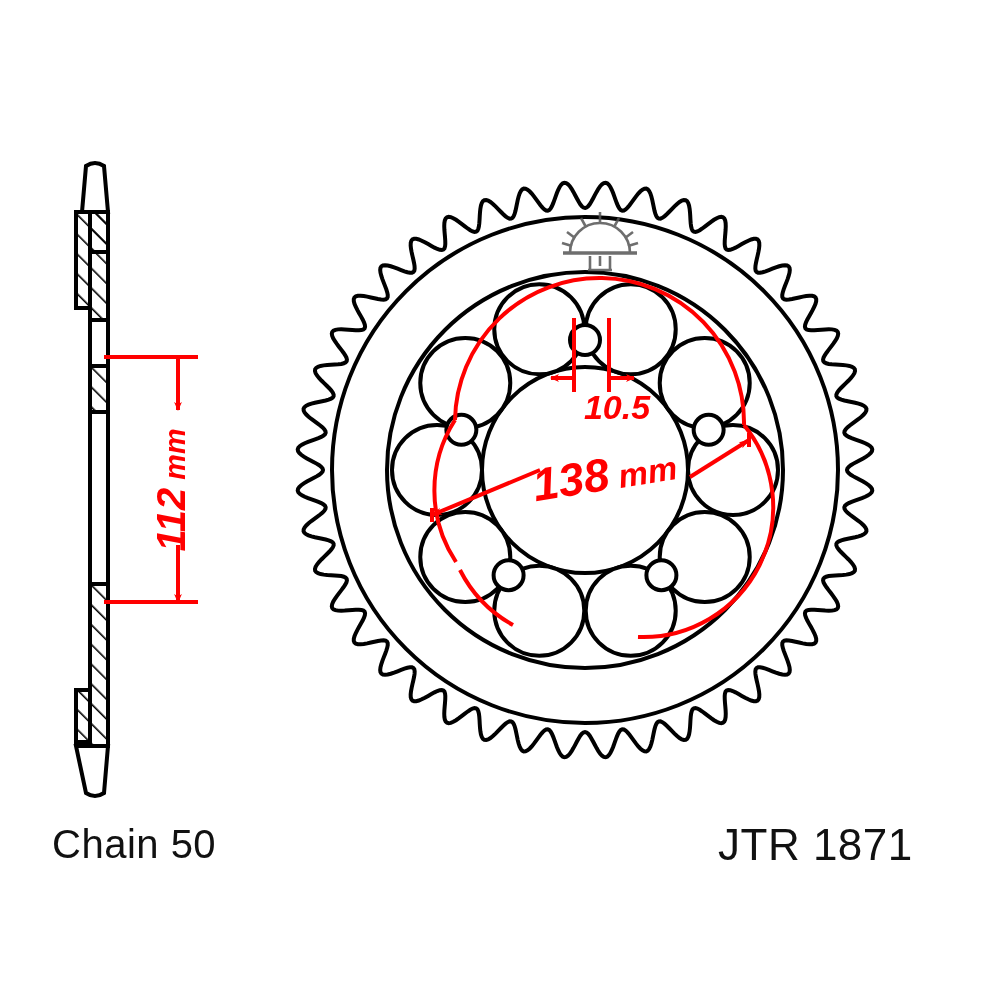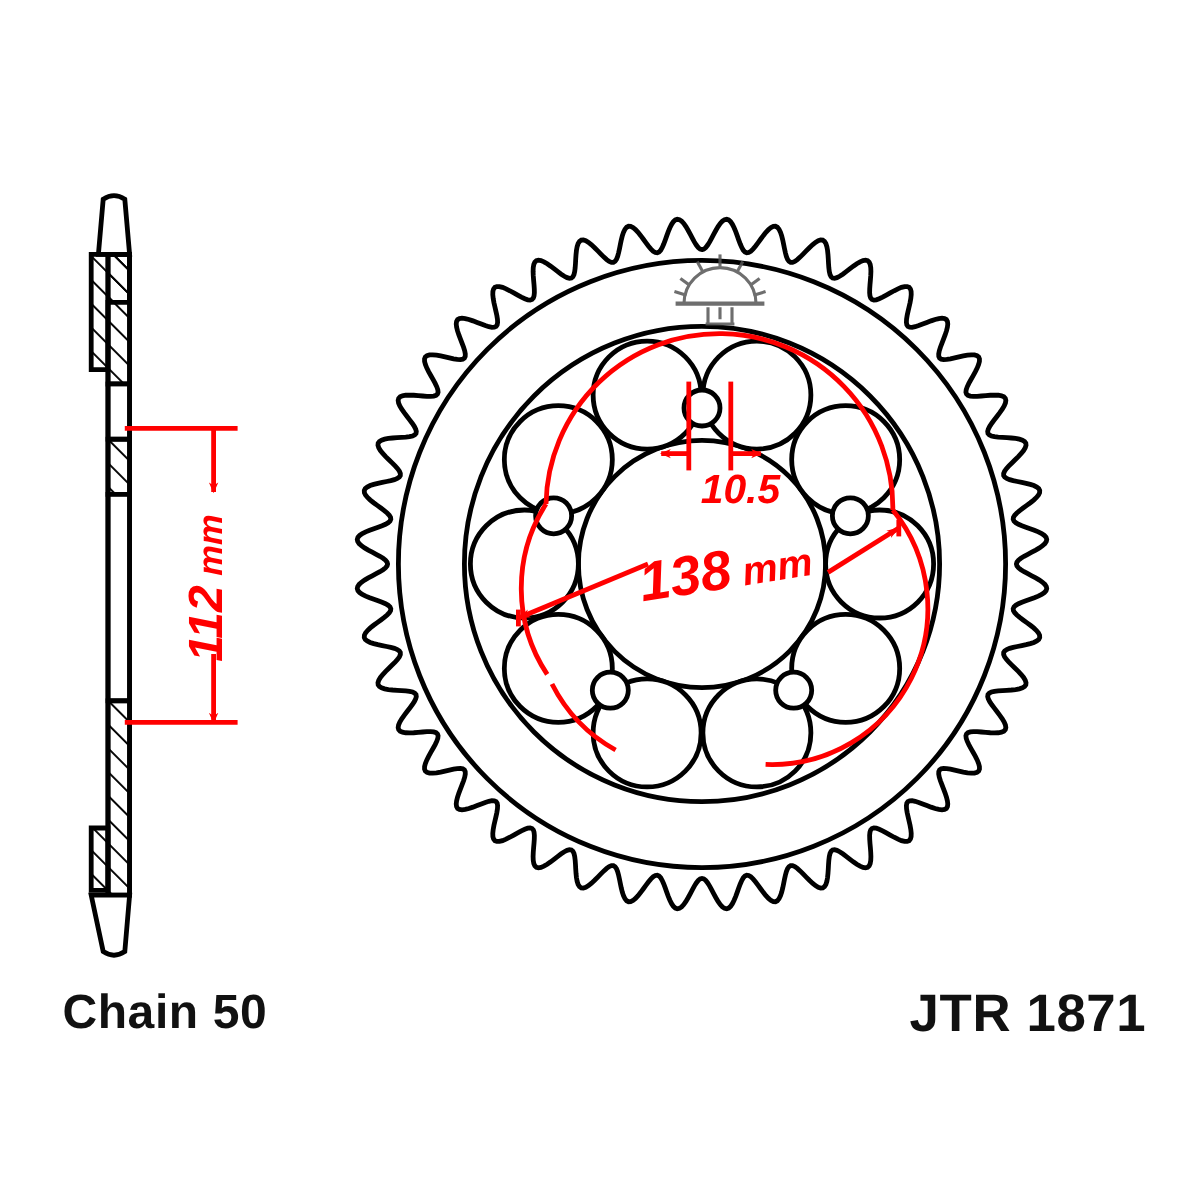--- a/index.html
+++ b/index.html
@@ -10,7 +10,7 @@
   .lbl{
     position:absolute;
     font-family:"Liberation Sans", sans-serif;
-    font-weight:700;
+    font-weight:400;
     color:#111111;
     white-space:nowrap;
     letter-spacing:0.5px;

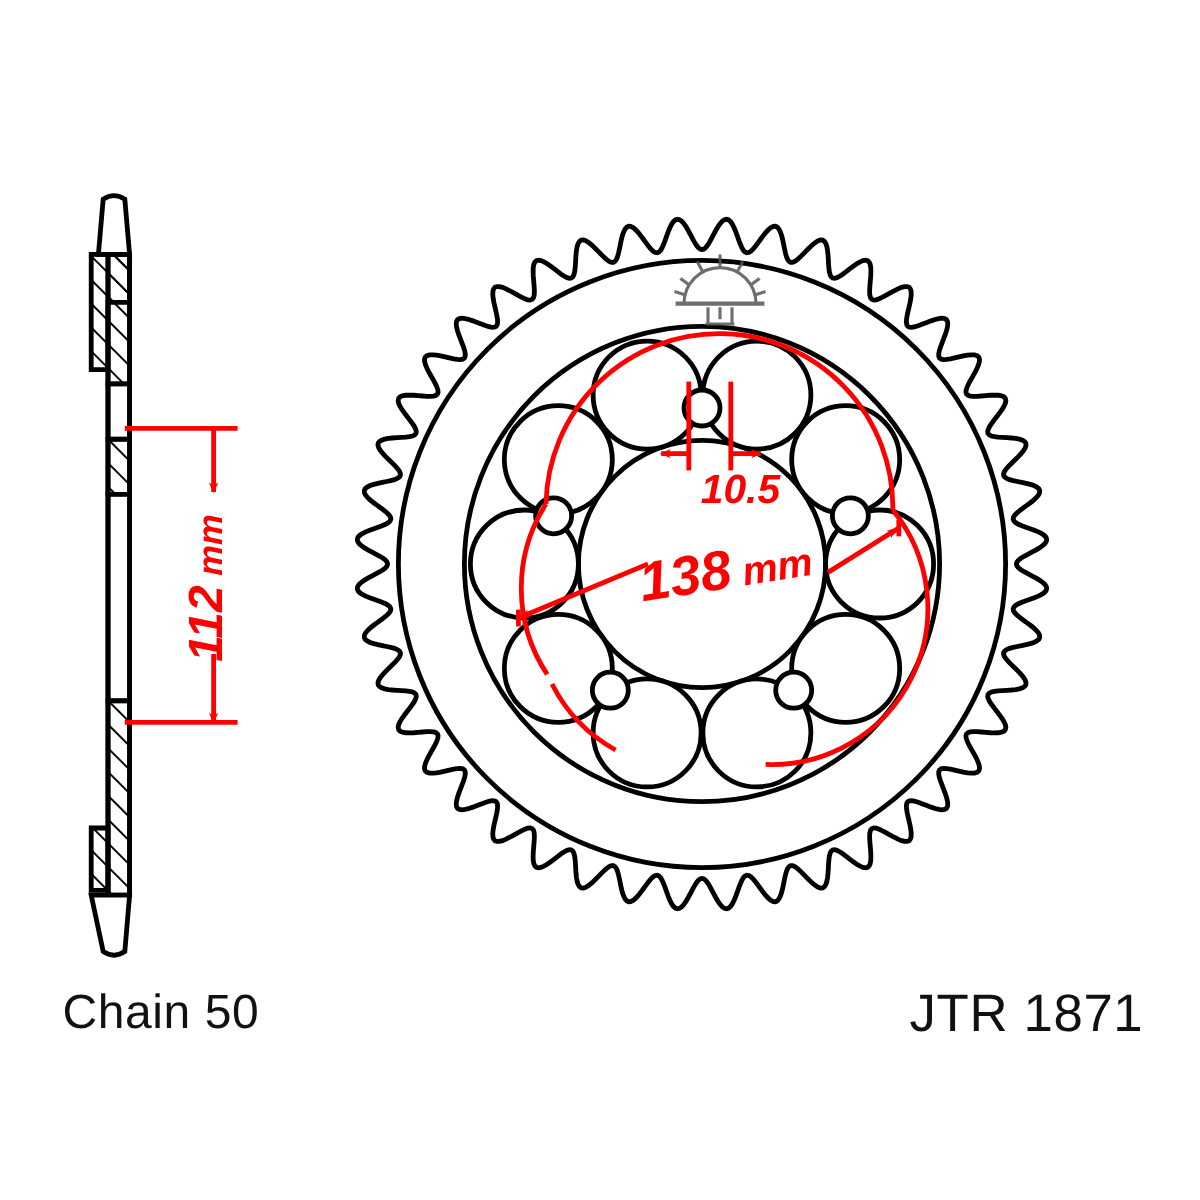--- a/index.html
+++ b/index.html
@@ -16,7 +16,7 @@
     letter-spacing:0.5px;
   }
   #chain-label{left:52px;top:822px;font-size:40px;}
-  #part-label{left:718px;top:820px;font-size:44px;margin-left:40px;}
+  #part-label{left:718px;top:820px;font-size:44px;}
 </style>
 </head>
 <body>

